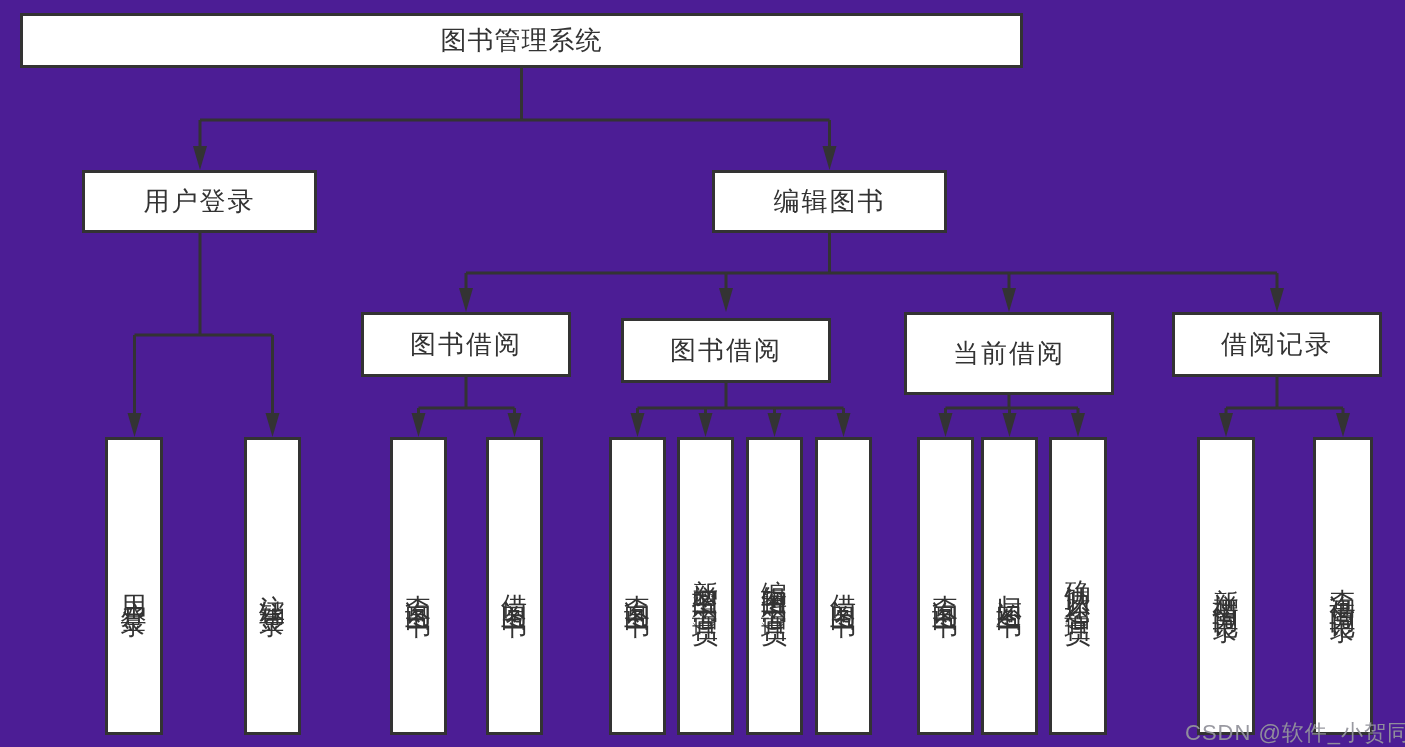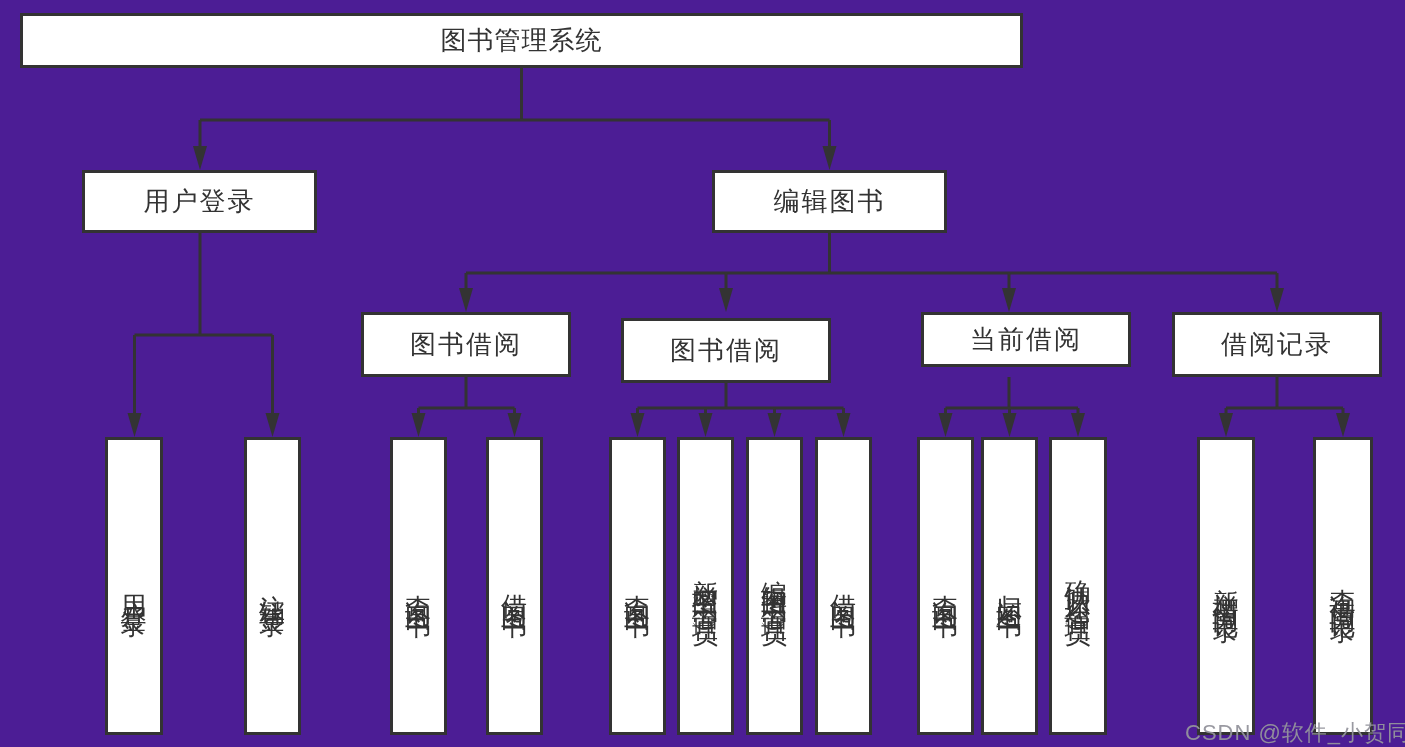--- a/index.html
+++ b/index.html
@@ -136,7 +136,7 @@
   <div class="node" style="left:621px;top:318px;width:210px;height:65px;">
     <span class="lbl h-label">图书借阅</span>
   </div>
-  <div class="node" style="left:904px;top:312px;width:210px;height:55px;margin-left:17px;">
+  <div class="node" style="left:904px;top:312px;width:210px;height:83px;">
     <span class="lbl h-label">当前借阅</span>
   </div>
   <div class="node" style="left:1172px;top:312px;width:210px;height:65px;">

